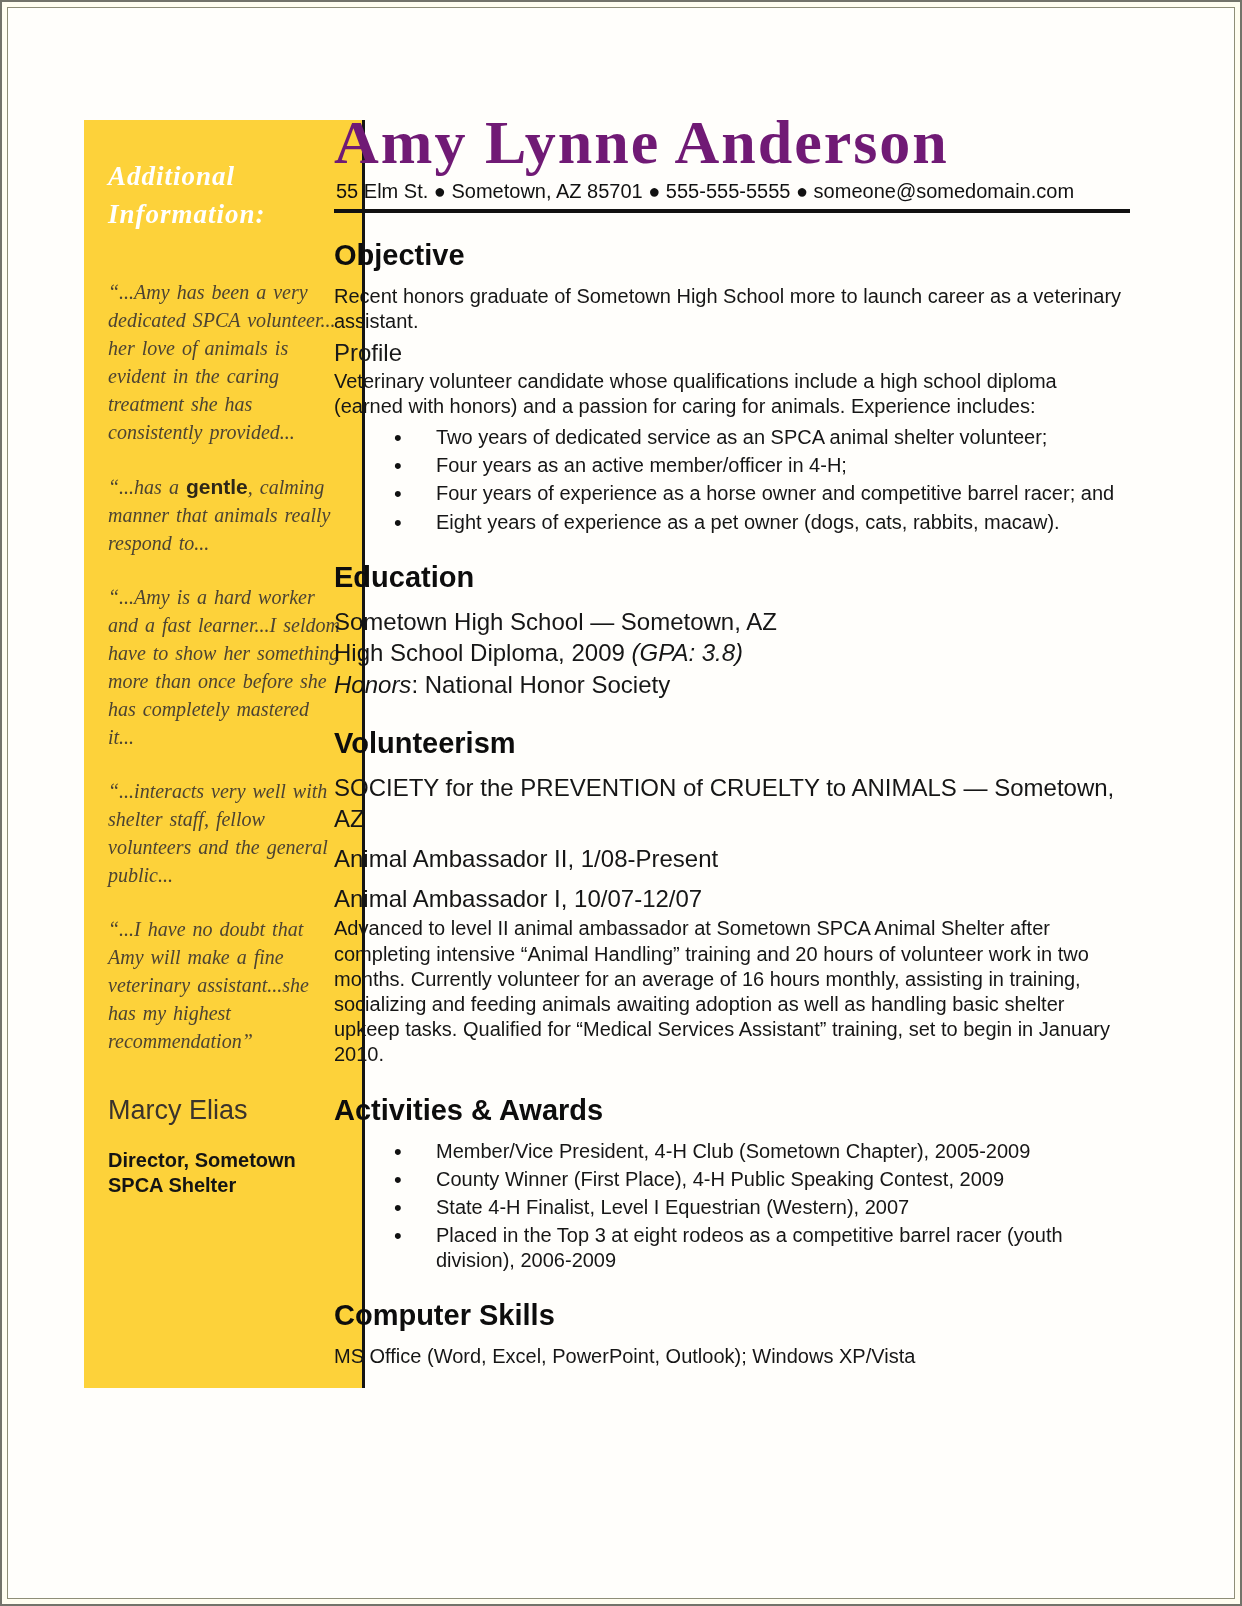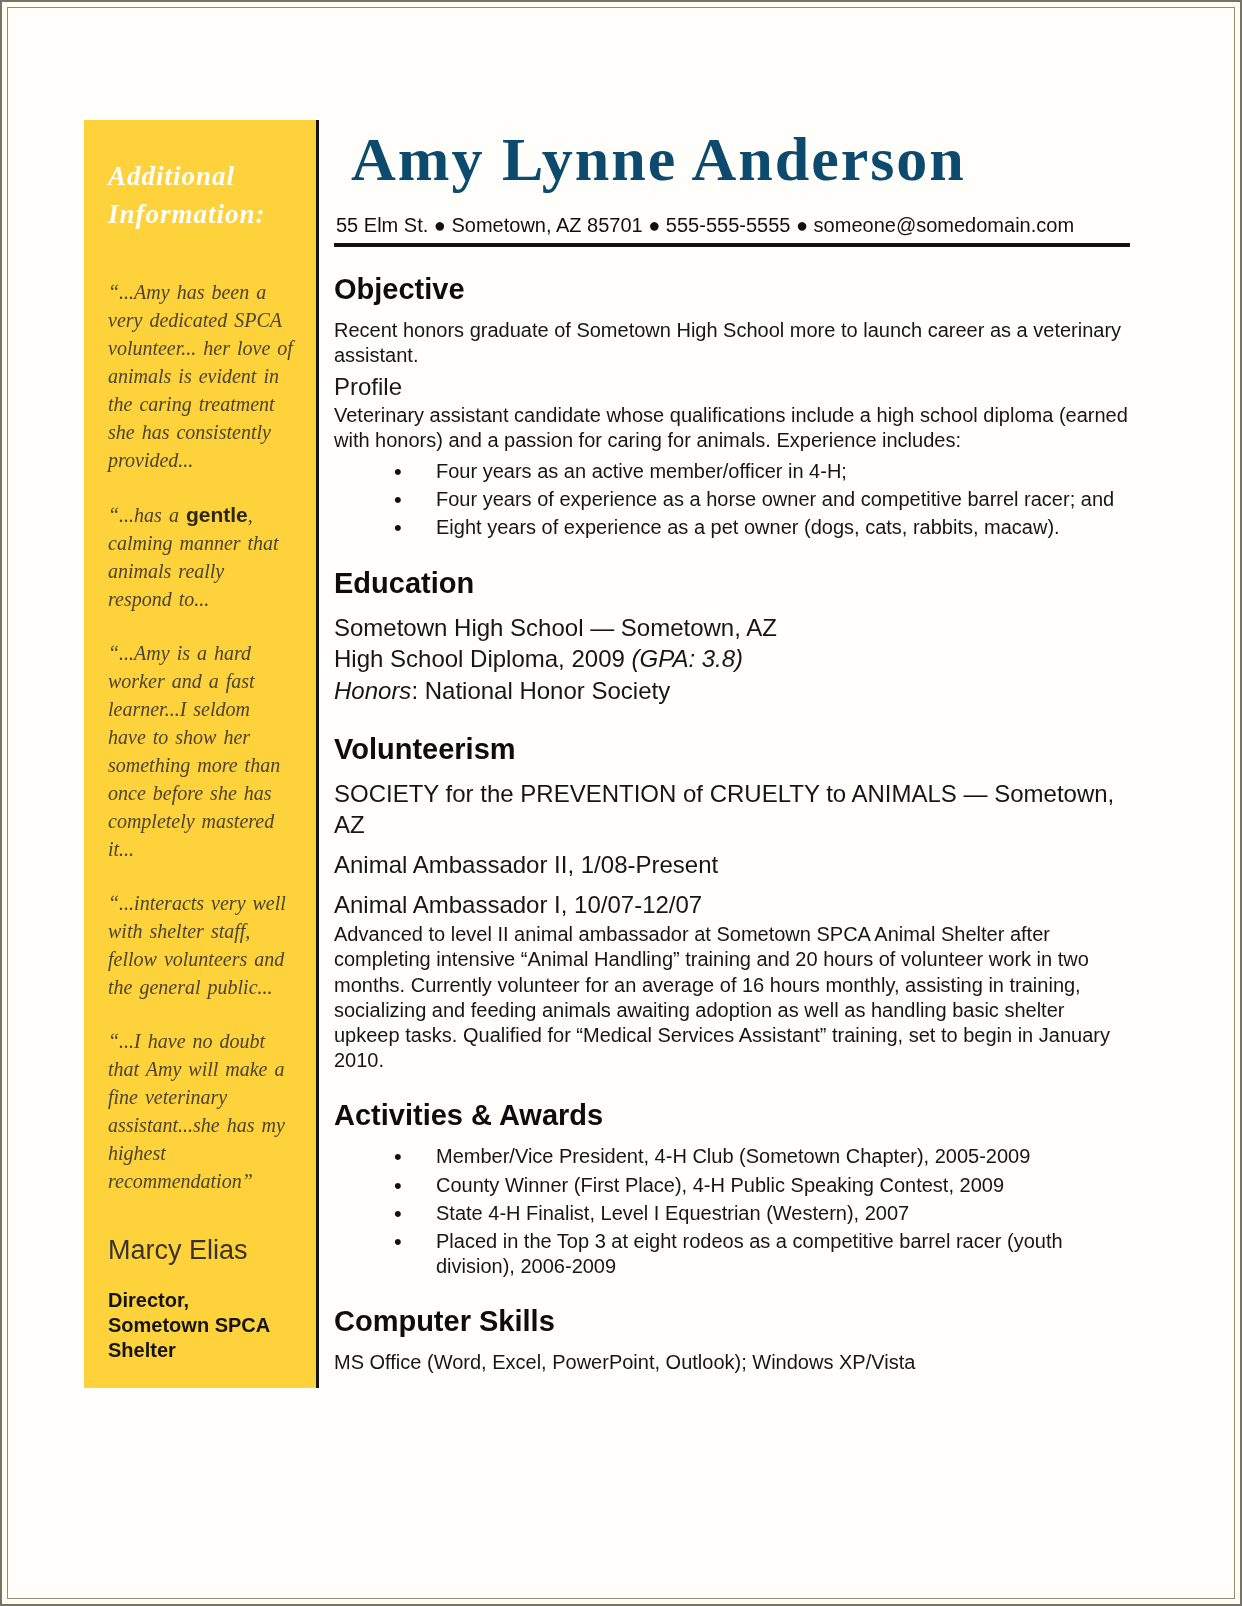--- a/index.html
+++ b/index.html
@@ -27,7 +27,7 @@
     position: absolute;
     left: 76px;
     top: 112px;
-    width: 235px;
+    width: 281px;
     height: 1268px;
     box-sizing: border-box;
     background: #FDD23A;

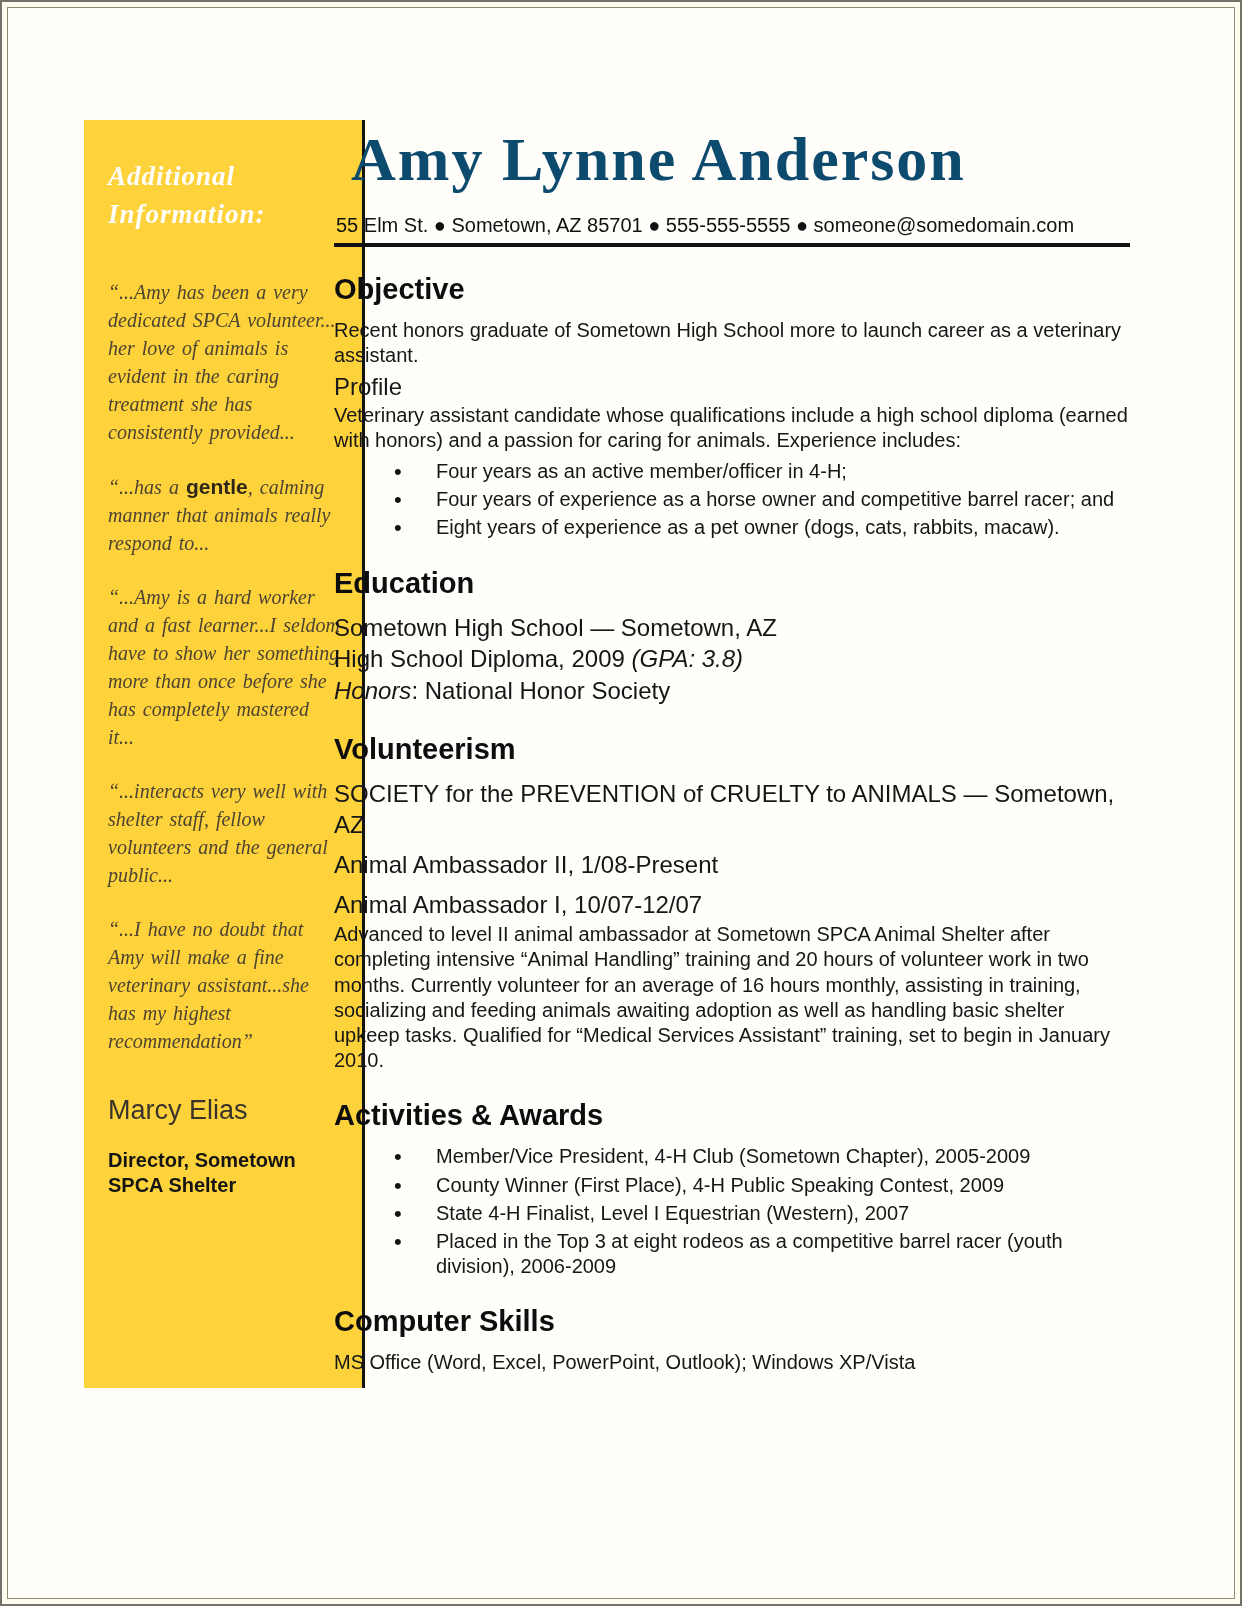--- a/index.html
+++ b/index.html
@@ -86,8 +86,8 @@
     font-weight: 700;
     font-size: 62px;
     line-height: 1.1;
-    color: #0c4a6e;
-    margin: 17px;
+    color: #701a75;
+    margin: 0;
     letter-spacing: 2px;
     white-space: nowrap;
   }

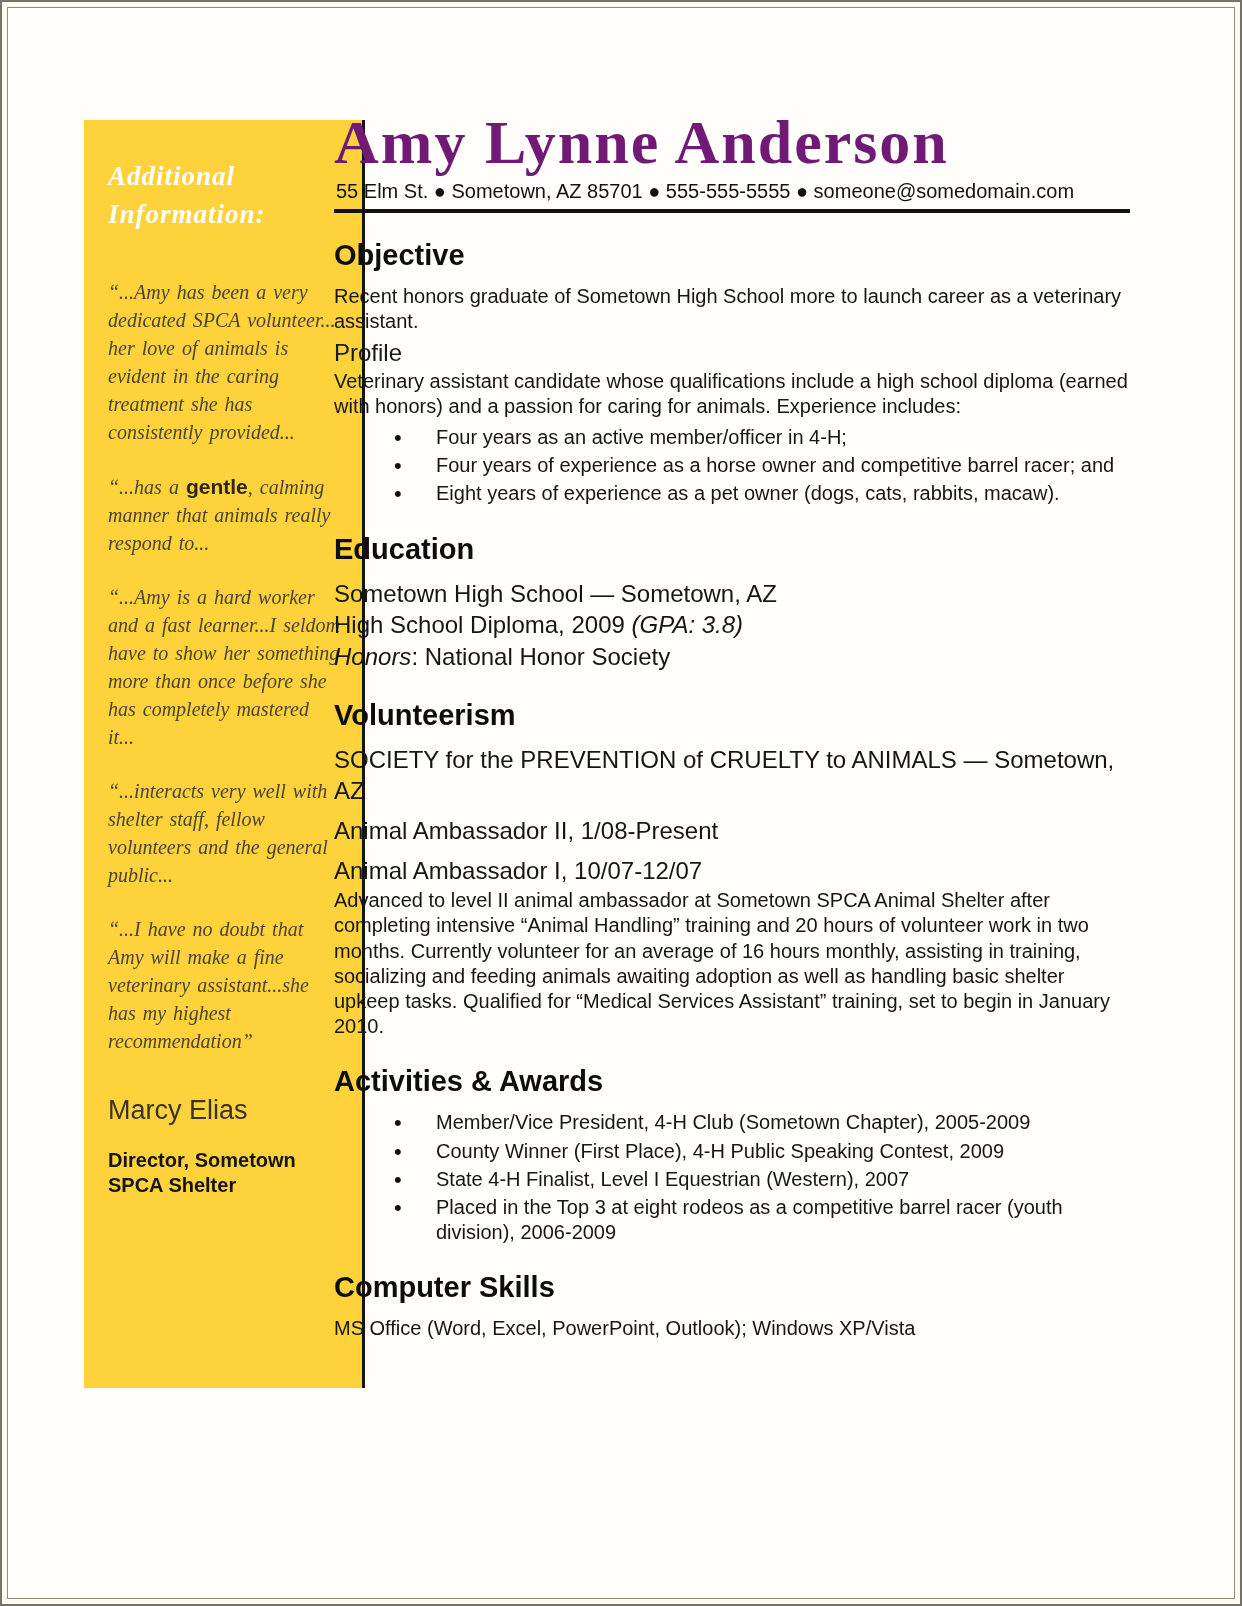--- a/index.html
+++ b/index.html
@@ -170,7 +170,7 @@
       <h2 class="section-heading">Objective</h2>
       <p class="body-text">Recent honors graduate of Sometown High School more to launch career as a veterinary assistant.</p>
       <p class="profile-label">Profile</p>
-      <p class="body-text">Veterinary assistant candidate whose qualifications include a high school diploma (earned with honors) and a passion for caring for animals. Experience includes:</p>
+      <p class="body-text">Veterinary volunteer candidate whose qualifications include a high school diploma (earned with honors) and a passion for caring for animals. Experience includes:</p>
       <ul class="bullets">
         <li>Four years as an active member/officer in 4-H;</li>
         <li>Four years of experience as a horse owner and competitive barrel racer; and</li>

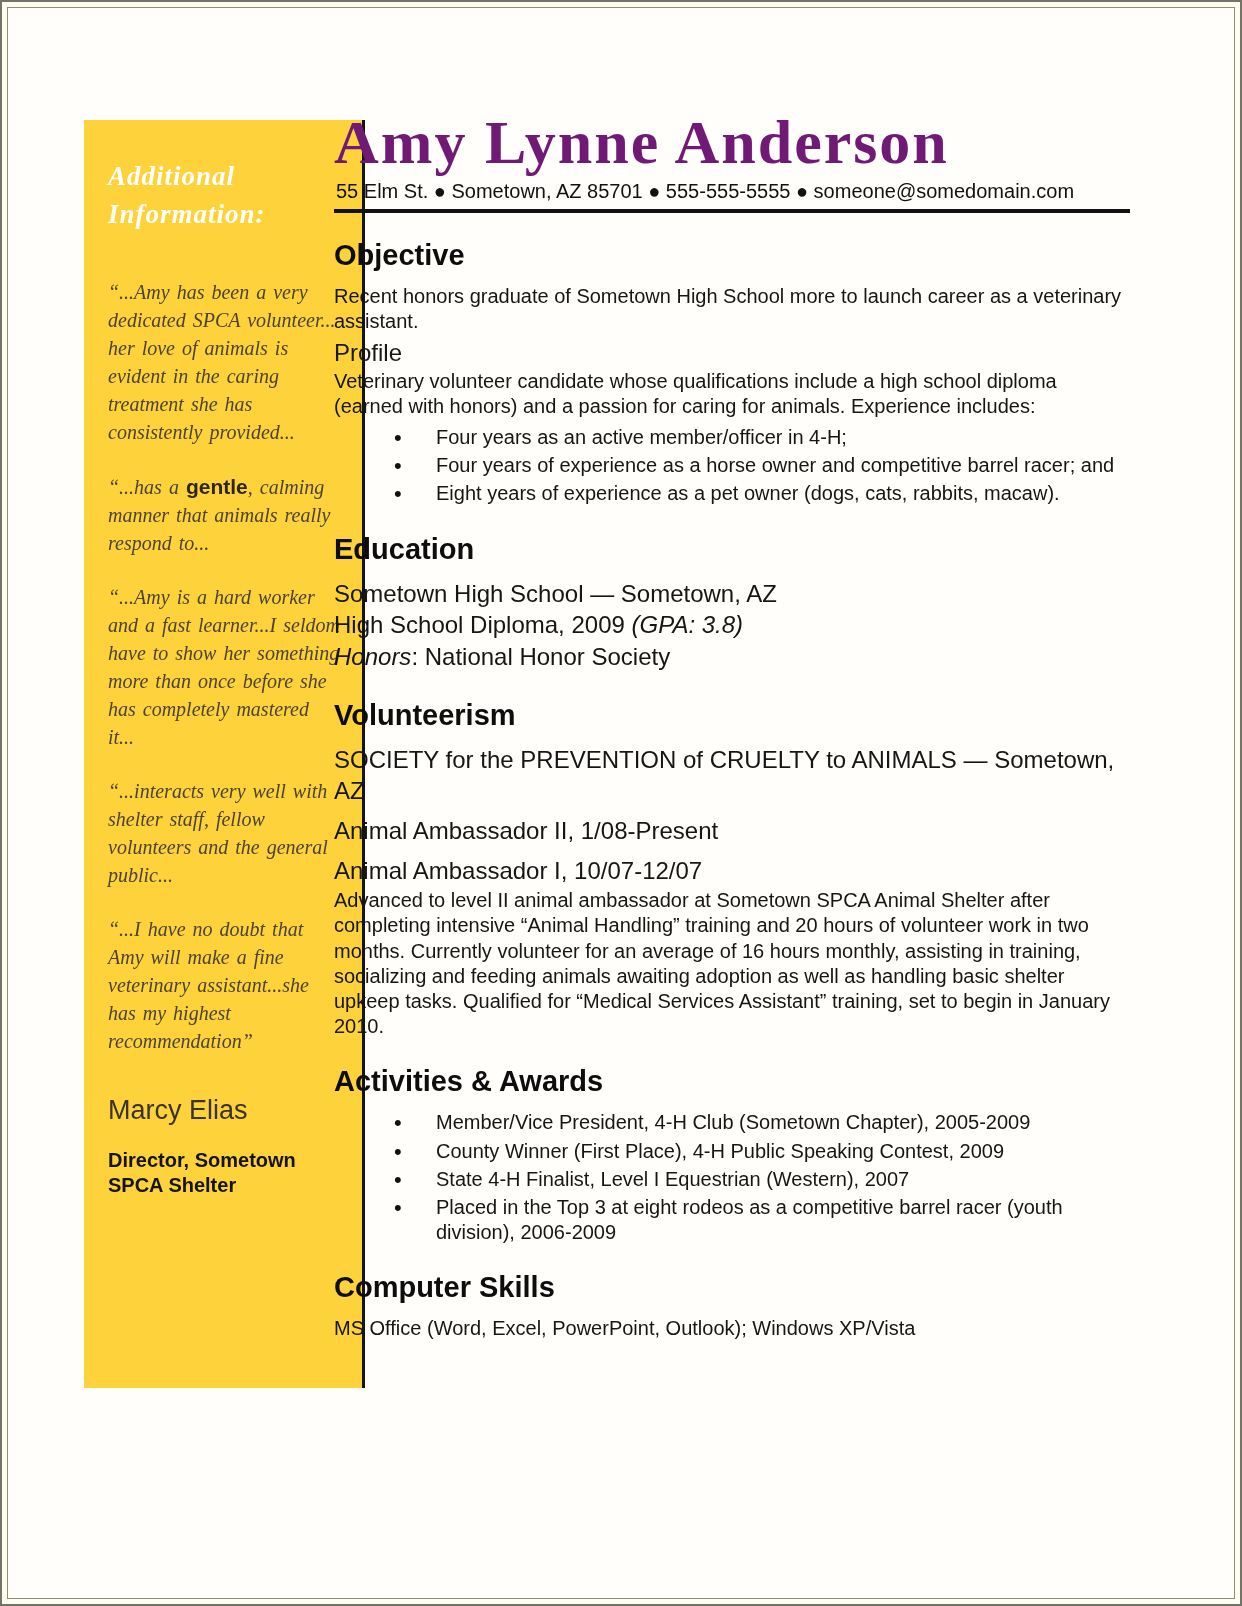--- a/index.html
+++ b/index.html
@@ -172,6 +172,7 @@
       <p class="profile-label">Profile</p>
       <p class="body-text">Veterinary volunteer candidate whose qualifications include a high school diploma (earned with honors) and a passion for caring for animals. Experience includes:</p>
       <ul class="bullets">
+        <li>Two years of dedicated service as an SPCA animal shelter volunteer;</li>
         <li>Four years as an active member/officer in 4-H;</li>
         <li>Four years of experience as a horse owner and competitive barrel racer; and</li>
         <li>Eight years of experience as a pet owner (dogs, cats, rabbits, macaw).</li>

